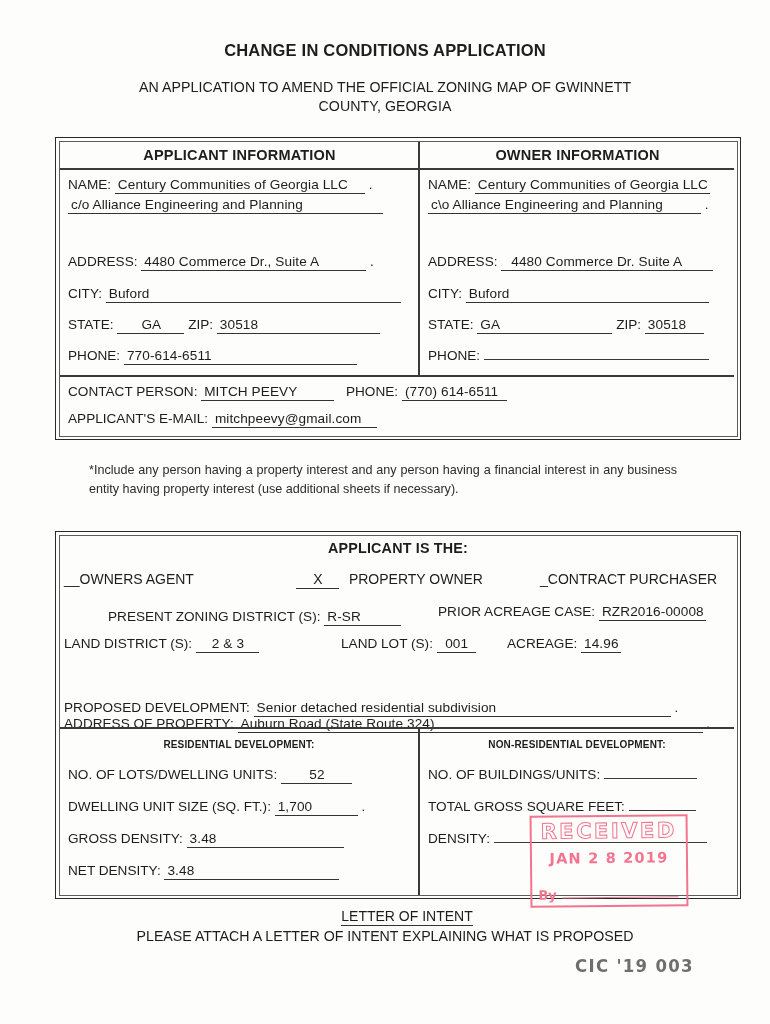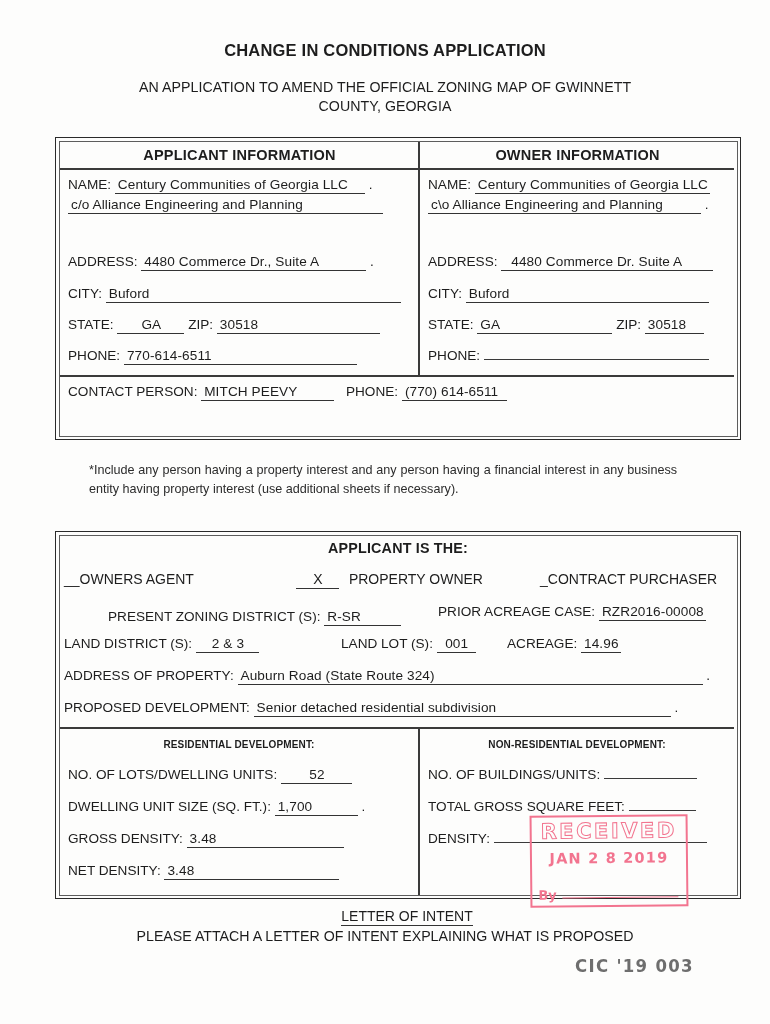--- a/index.html
+++ b/index.html
@@ -284,6 +284,10 @@
       <span style="padding-left:8px;">PHONE:</span>
       <span class="fld val" style="min-width:100px;">(770) 614-6511</span>
     </div>
+    <div class="cell" style="left:12px; top:272px;">
+      <span>APPLICANT'S E-MAIL:</span>
+      <span class="fld val" style="min-width:160px;">mitchpeevy@gmail.com</span>
+    </div>
   </div>
 
   <div class="note">*Include any person having a property interest and any person having a financial interest in any business entity having property interest (use additional sheets if necessary).</div>

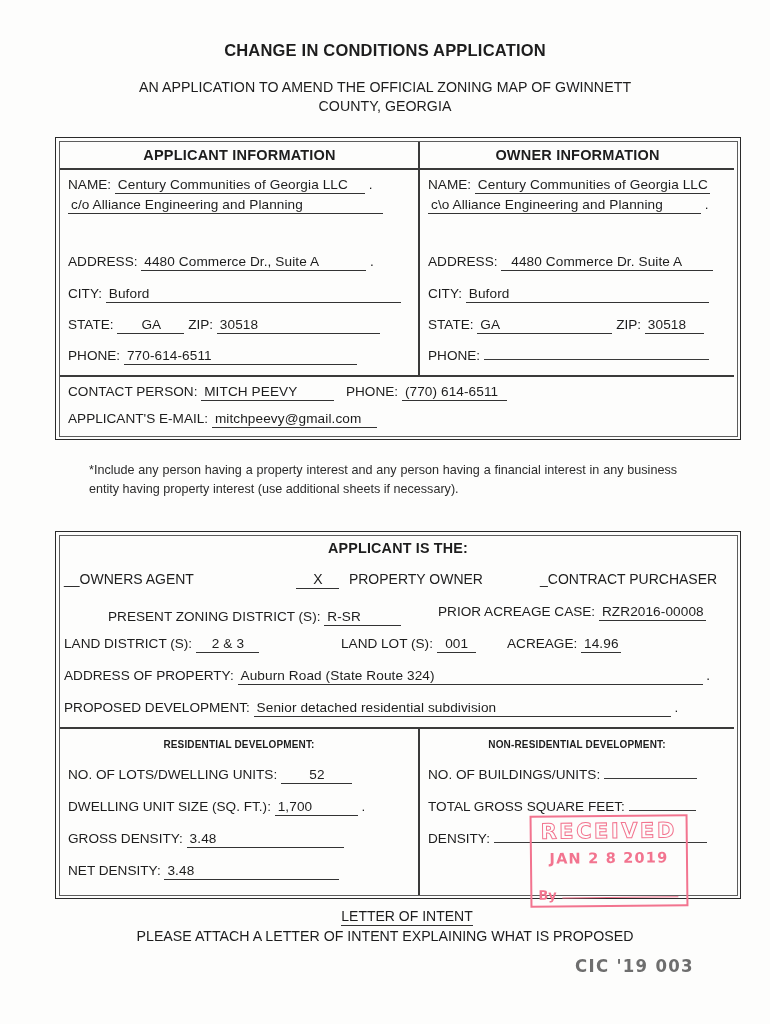--- a/index.html
+++ b/index.html
@@ -331,7 +331,7 @@
 
     <div class="cell" style="left:8px; top:135px;">
       <span>ADDRESS OF PROPERTY:</span>
-      <span class="fld val" style="min-width:460px;">Auburn Road (State Route 324)</span>
+      <span class="fld val" style="min-width:460px;margin-top:48px;">Auburn Road (State Route 324)</span>
       <span>.</span>
     </div>
 

